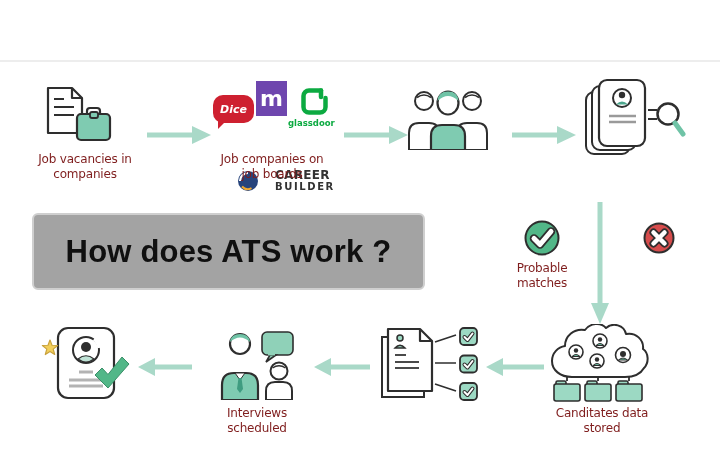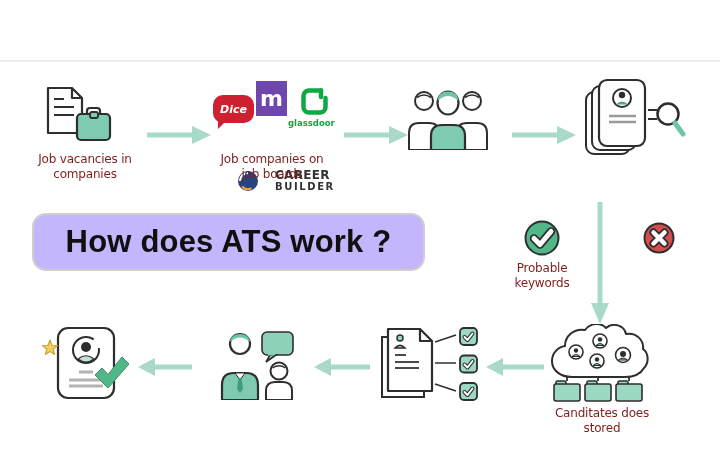--- a/index.html
+++ b/index.html
@@ -9,8 +9,8 @@
   .abs{position:absolute;}
   .lbl{position:absolute;text-align:center;font-size:12px;line-height:1.25;color:#7f1d1d;
        white-space:pre-line;letter-spacing:-0.2px;}
-  .title-box{position:absolute;left:32px;top:213px;width:393px;height:58px;border:2px solid #cfcfcf;
-             border-radius:14px;display:flex;align-items:center;justify-content:center;box-sizing:border-box;background:#c4b5fd;}
+  .title-box{position:absolute;left:32px;top:213px;width:393px;height:77px;border:2px solid #cfcfcf;
+             border-radius:6px;display:flex;align-items:center;justify-content:center;box-sizing:border-box;background:#a3a3a3;}
   .title-box span{font-family:"Liberation Sans",sans-serif;font-size:31px;font-weight:bold;color:#101010;letter-spacing:0.2px;}
   .logo-dice{position:absolute;left:213px;top:95px;width:41px;height:28px;background:#ce2030;border-radius:10px;
              display:flex;align-items:center;justify-content:center;}

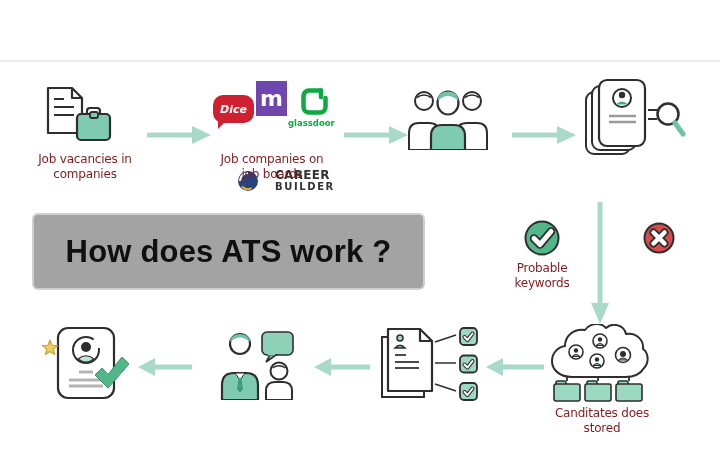--- a/index.html
+++ b/index.html
@@ -129,7 +129,7 @@
     <path d="M11,19.5 L17,25.5 L28,12.5" fill="none" stroke="#ffffff" stroke-width="5" stroke-linecap="round" stroke-linejoin="round"></path>
   </svg>
   <div class="lbl" style="left:496px;top:261px;width:92px">Probable
-keywords</div>
+matches</div>
 
   <svg class="abs" style="left:642px;top:221px" width="34" height="34" viewBox="0 0 34 34">
     <circle cx="17" cy="17" r="14.5" fill="#d64c4c" stroke="#2e2e2e" stroke-width="2"></circle>

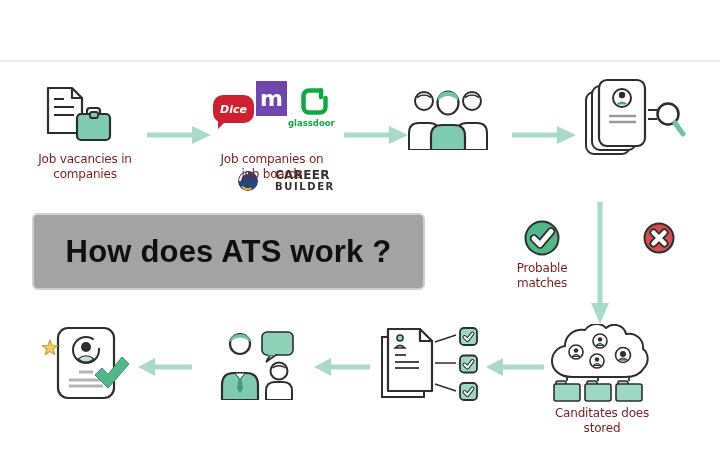--- a/index.html
+++ b/index.html
@@ -230,6 +230,8 @@
     <path d="M62.5,40 Q69,35.5 75.5,40" fill="none" stroke="#2e2e2e" stroke-width="1.5"></path>
     <path d="M56,72 V63 Q56,54 65,54 H73 Q82,54 82,63 V72 Z" fill="#fff" stroke="#2e2e2e" stroke-width="2"></path>
   </svg>
+  <div class="lbl" style="left:187px;top:406px;width:140px">Interviews
+scheduled</div>
 
   <svg class="abs" style="left:138px;top:357px" width="54" height="20" viewBox="0 0 54 20">
     <rect x="14" y="7.5" width="40" height="5" fill="#a9d9c8"></rect>

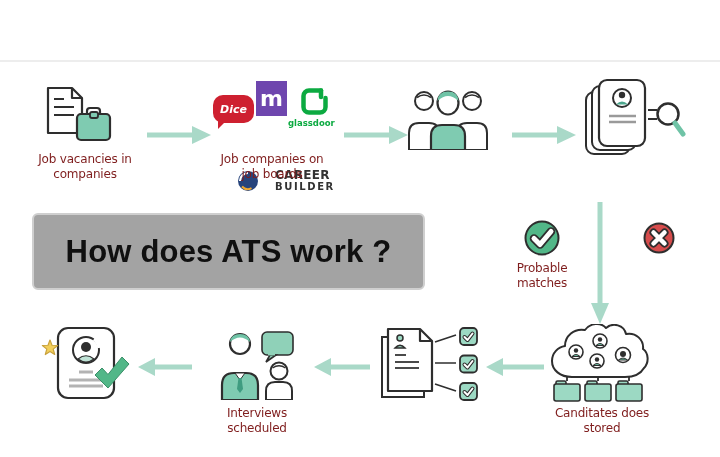--- a/index.html
+++ b/index.html
@@ -175,7 +175,7 @@
       <rect x="0" y="0" width="26" height="17" rx="2" fill="#9cd9c3" stroke="#2e2e2e" stroke-width="1.6"></rect>
     </g>
   </svg>
-  <div class="lbl" style="left:527px;top:406px;width:150px">Canditates does
+  <div class="lbl" style="left:527px;top:406px;width:150px">Canditates data
 stored</div>
 
   <svg class="abs" style="left:486px;top:357px" width="58" height="20" viewBox="0 0 58 20">

